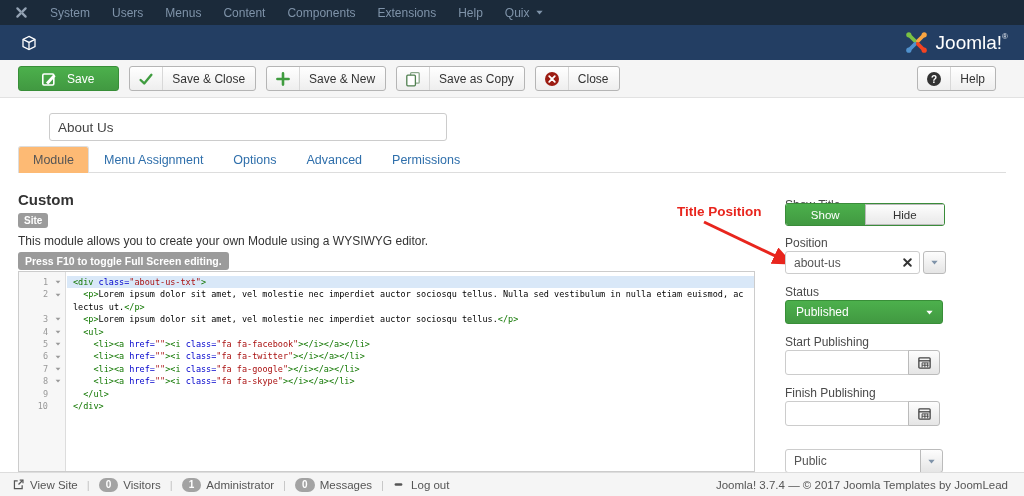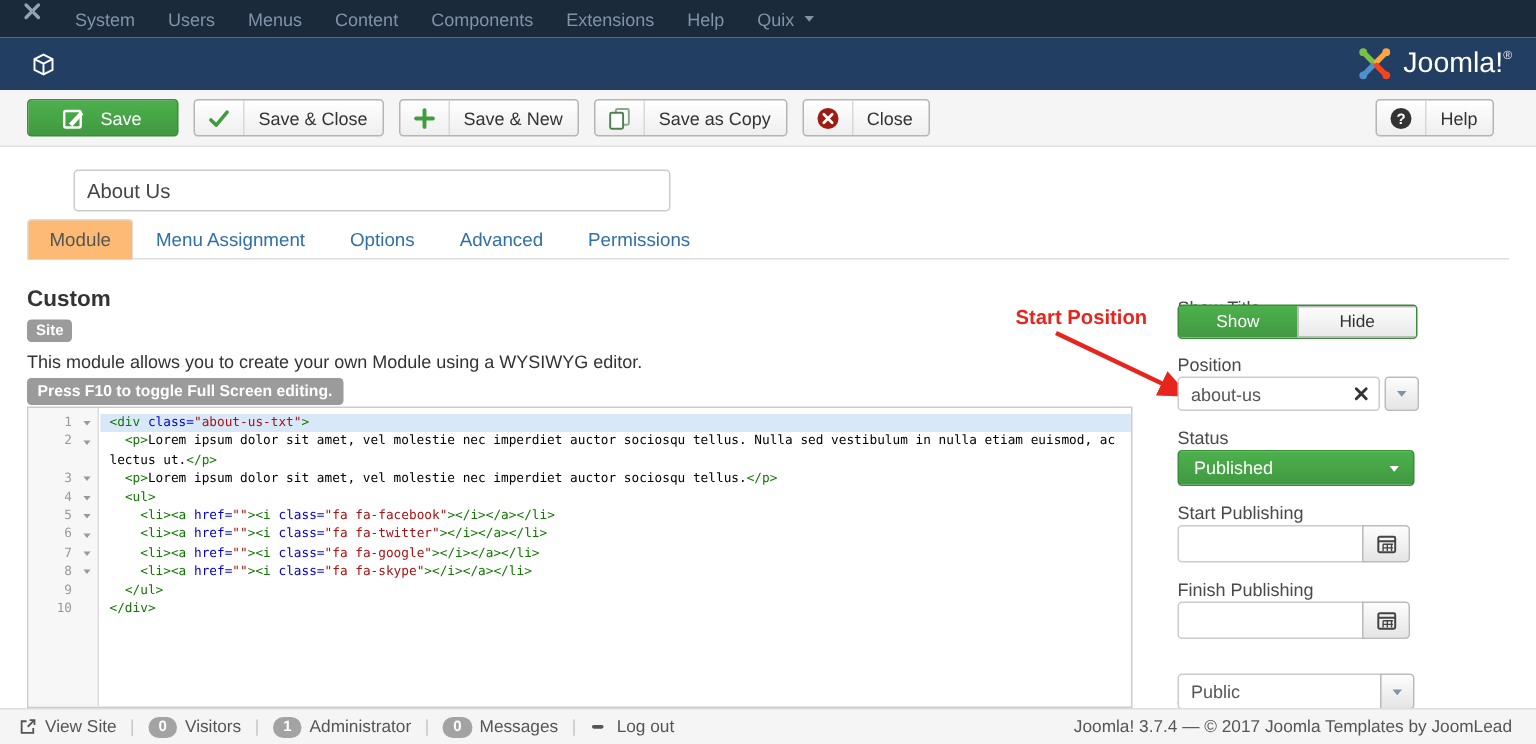--- a/index.html
+++ b/index.html
@@ -14,7 +14,7 @@
   
   .topbar {
     position:absolute; top:0; left:0; right:0; height:25px;
-    background:#1b2a3a; display:flex; align-items:flex-start;
+    background:#1b2a3a; display:flex; align-items:center;
     font-size:12px; color:#7f93a9;
   }
   .topbar .jicon { margin:0 10px 0 14px; }

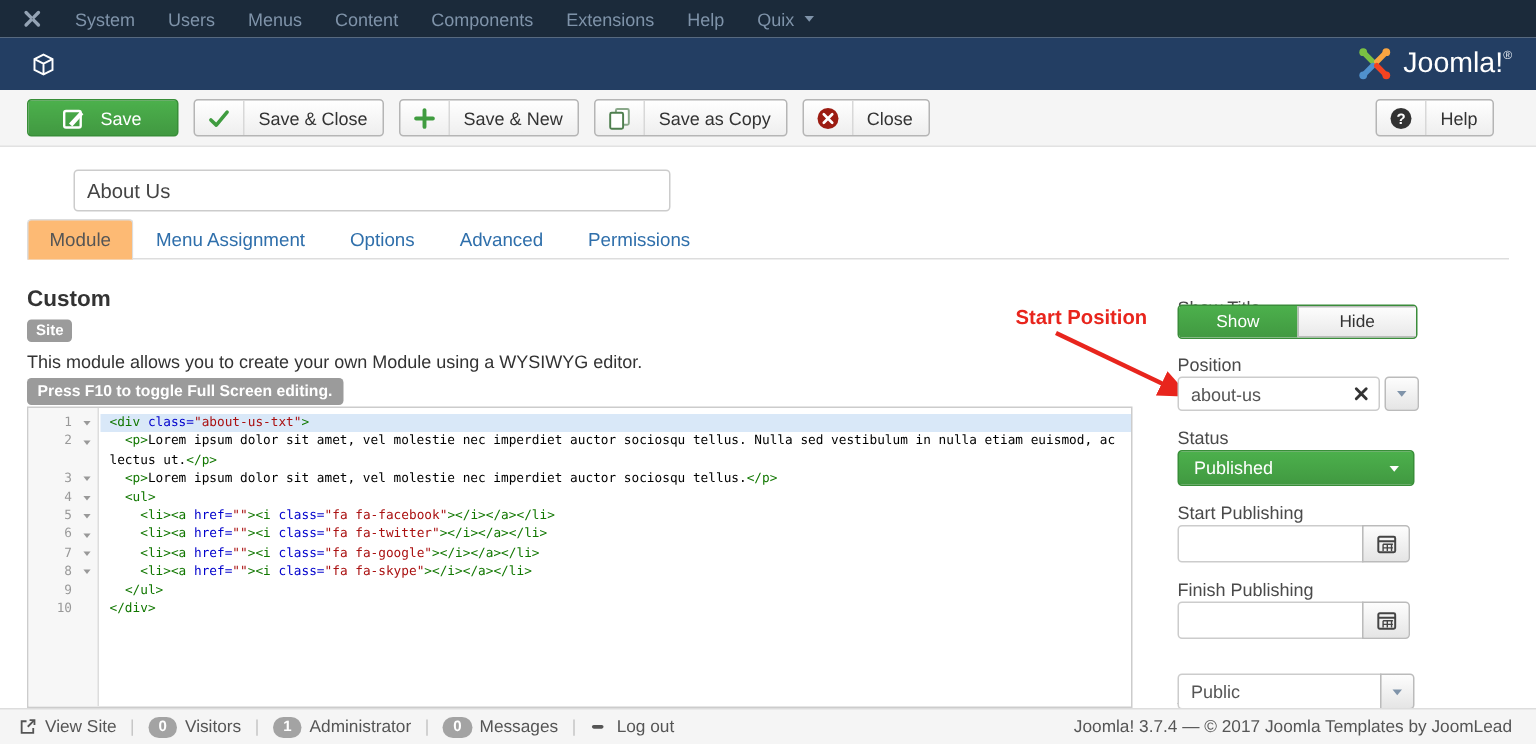--- a/index.html
+++ b/index.html
@@ -451,7 +451,7 @@
     </div>
 </div>
 
-<div class="annot-text">Start Position</div>
+<div class="annot-text">Title Position</div>
 <svg class="annot-arrow" viewBox="0 0 115 56">
   <defs>
     <marker id="ah" markerWidth="8" markerHeight="8" refX="5" refY="3" orient="auto">

